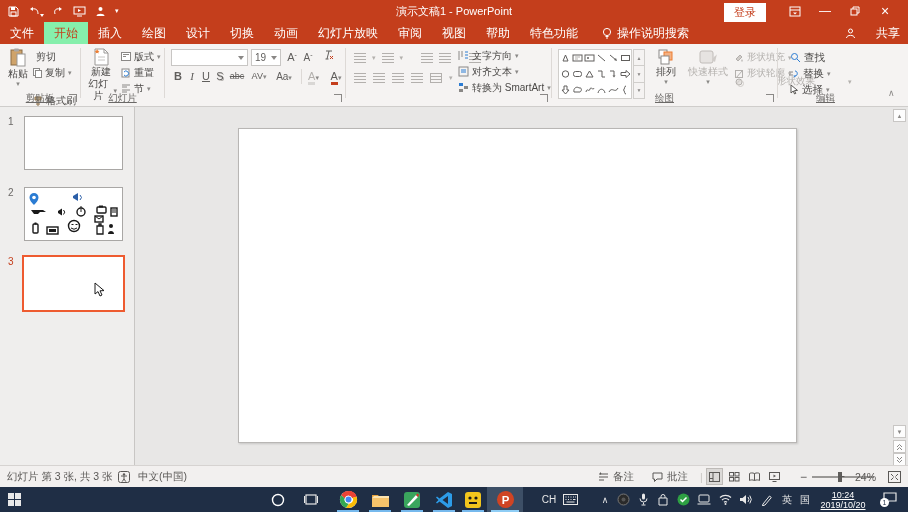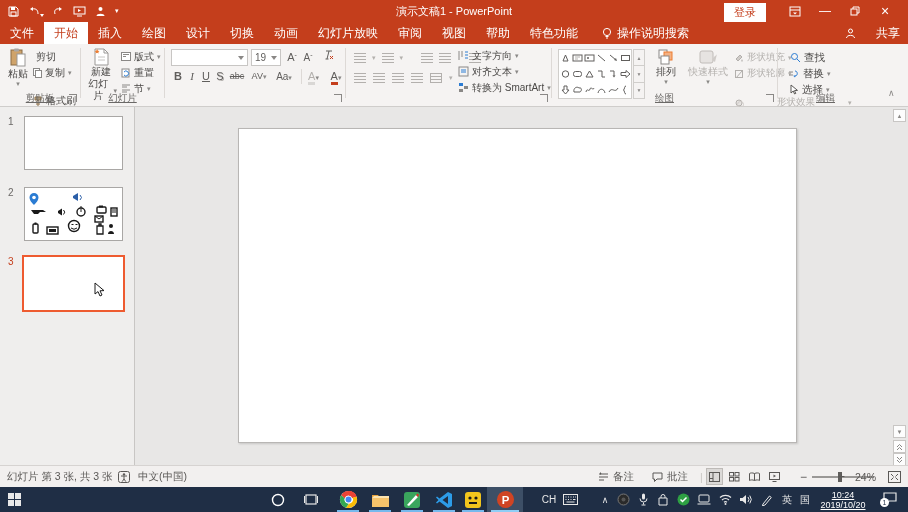--- a/index.html
+++ b/index.html
@@ -20,7 +20,7 @@
   
   #tabrow{position:absolute;left:0;top:22px;width:908px;height:22px;background:#C43E1C;display:flex;align-items:flex-end;}
   .tab{font-size:12px;color:#fff;padding:3px 10px;height:22px;display:flex;align-items:center;}
-  .tab.active{background:#ffffff;color:#C43E1C;}
+  .tab.active{background:#86efac;color:#C43E1C;}
   .tellme{display:flex;align-items:center;gap:5px;margin-left:14px;font-size:12px;color:#fff;height:22px;}
   .share{position:absolute;right:8px;bottom:0;height:22px;display:flex;align-items:center;gap:20px;font-size:12px;color:#fff;}
 

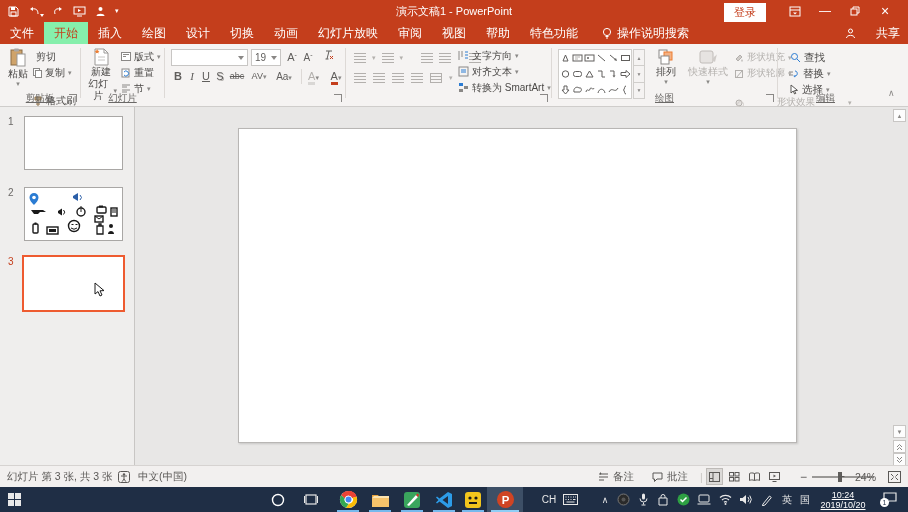--- a/index.html
+++ b/index.html
@@ -449,7 +449,7 @@
         <span>形状轮廓</span>
           <span class="dcaret dis">▾</span>
       </div>
-      <div class="hbtn dis" style="left:182px;top:51px;font-size:9.5px;gap:33px;">
+      <div class="hbtn dis" style="left:182px;top:30px;font-size:9.5px;gap:33px;">
         <svg width="10" height="10" viewBox="0 0 10 10">
             <circle cx="5" cy="5" r="3" fill="#e6e3e1" stroke="#b3b0ad"></circle>
             <circle cx="6.5" cy="6.5" r="3" fill="none" stroke="#d0ccc9"></circle>

